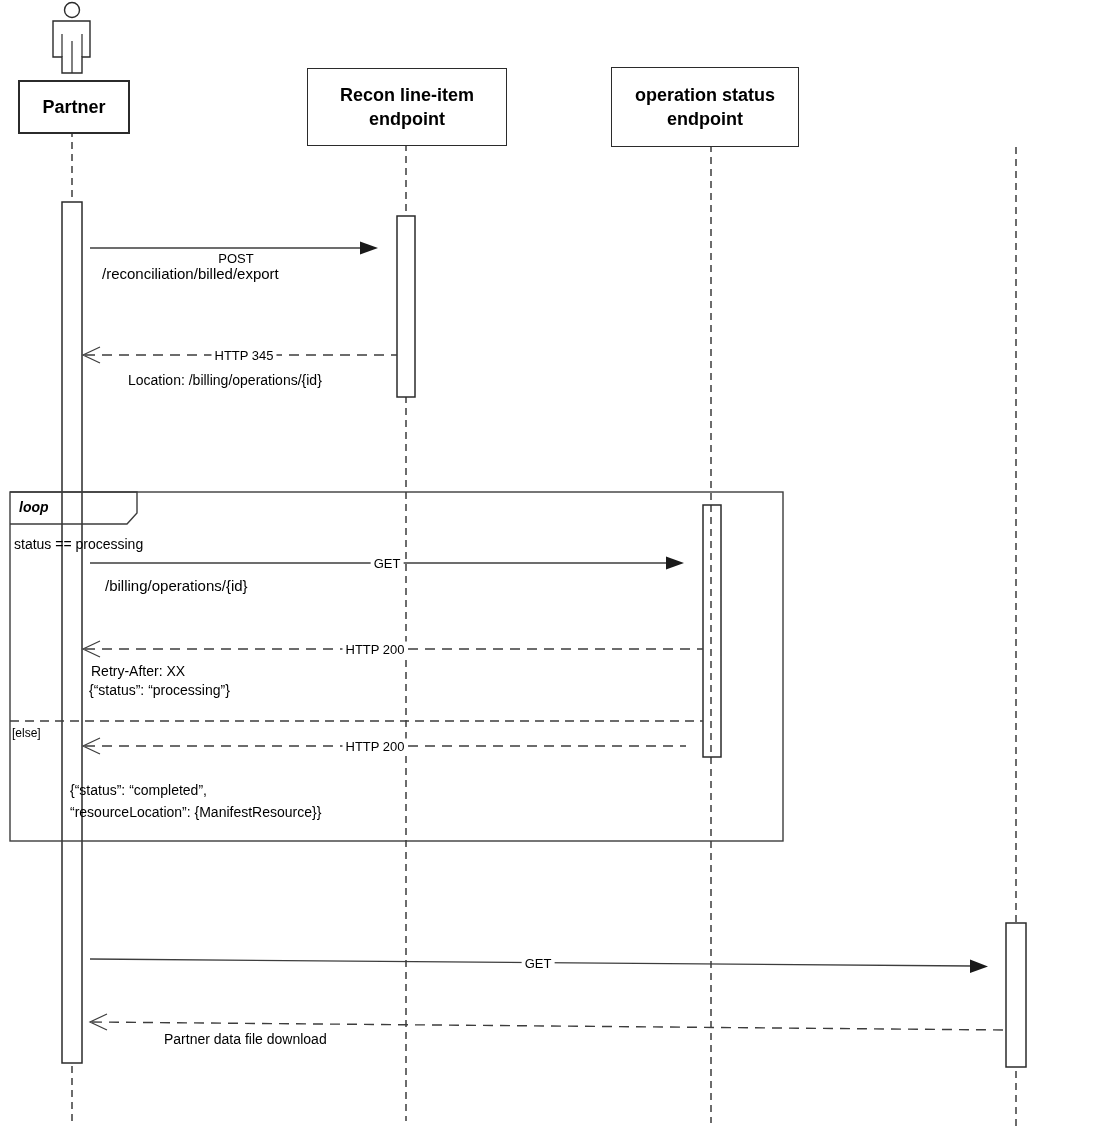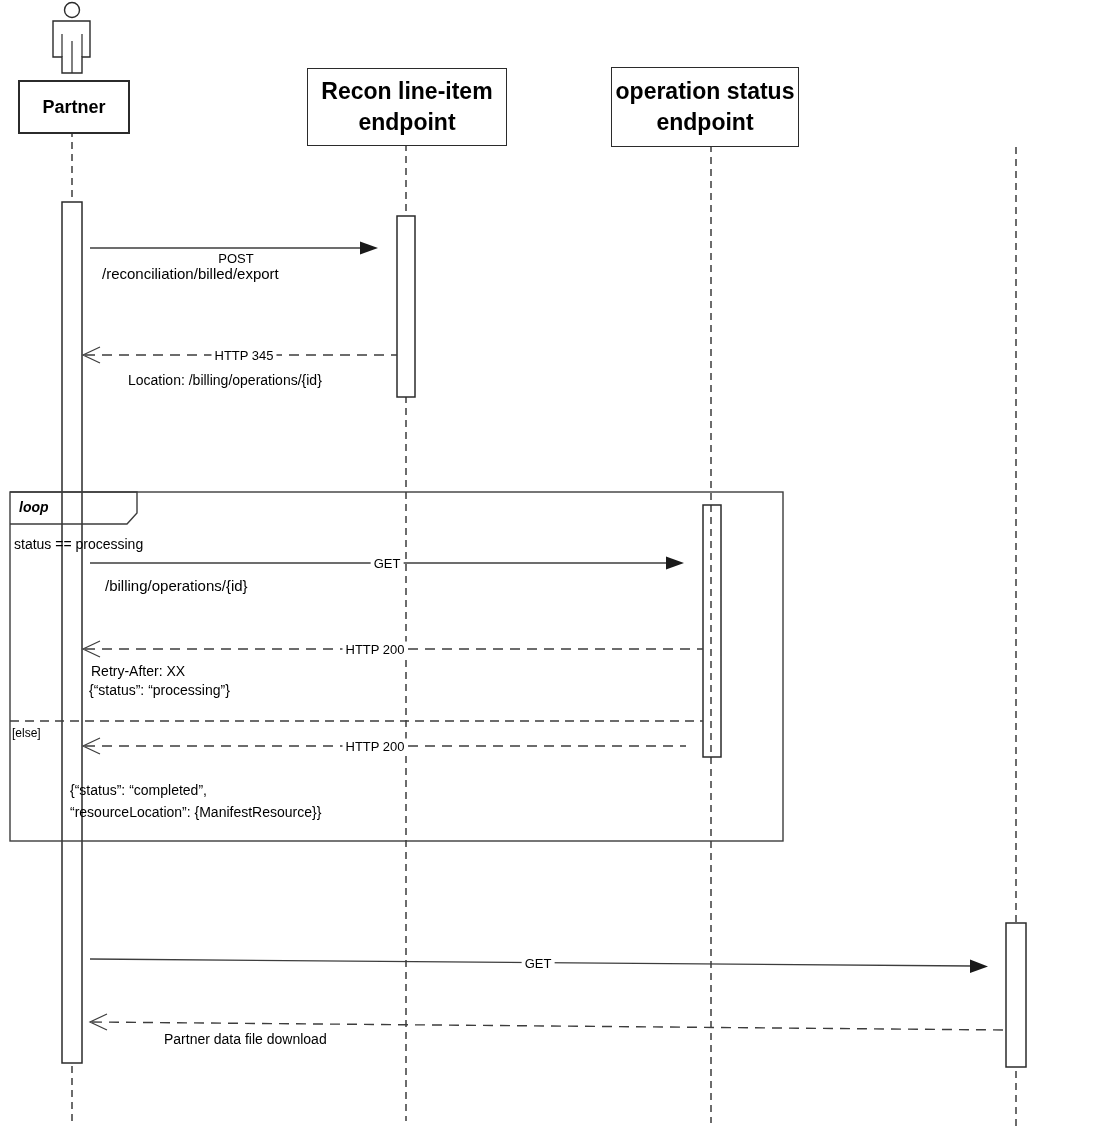--- a/index.html
+++ b/index.html
@@ -12,7 +12,7 @@
   .participant{
     position:absolute;z-index:2;background:#ffffff;border:1.5px solid #2b2b2b;
     display:flex;flex-direction:column;align-items:center;justify-content:center;
-    font-weight:bold;font-size:23px;line-height:1.35;text-align:center;
+    font-weight:bold;font-size:18px;line-height:1.35;text-align:center;
   }
   .participant.partner{border-width:2px;font-size:18px;}
   .lbl{position:absolute;z-index:3;white-space:nowrap;}

